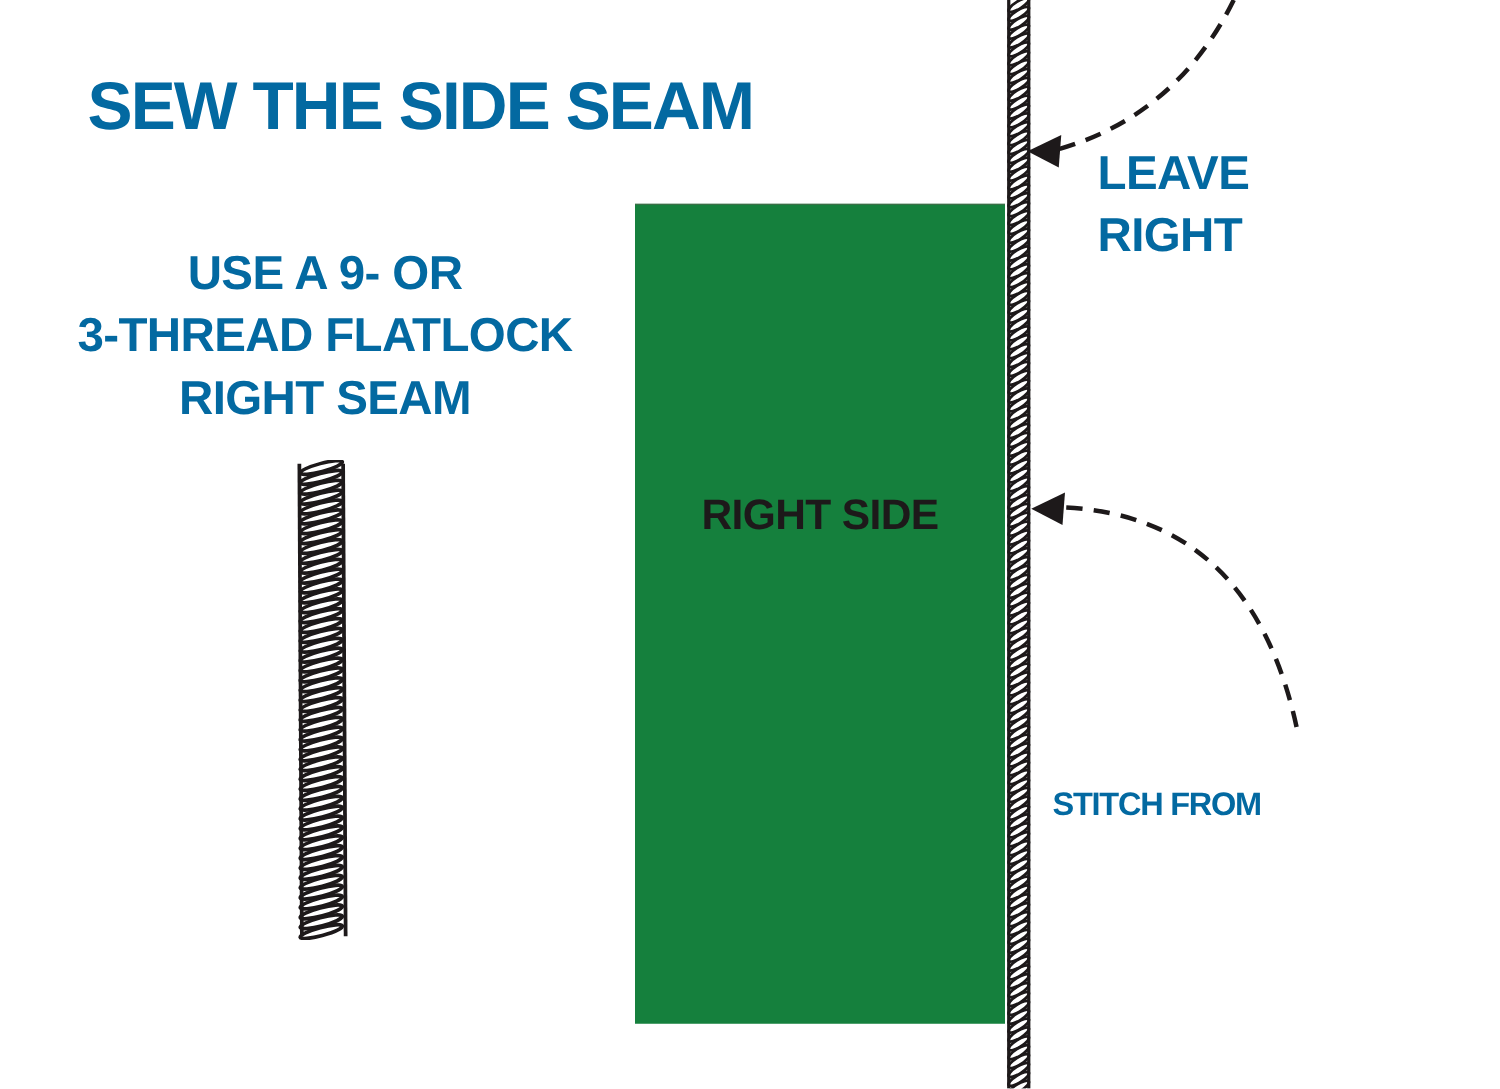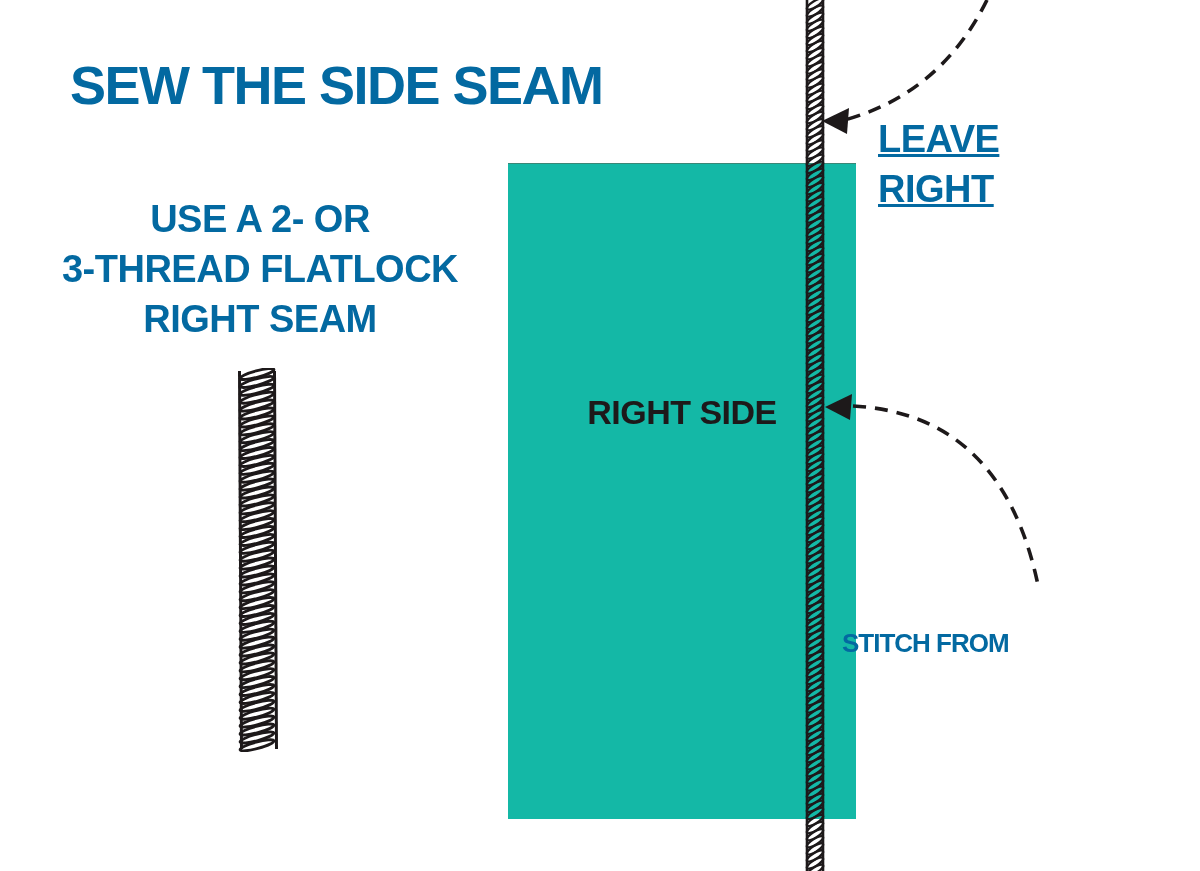--- a/index.html
+++ b/index.html
@@ -35,7 +35,7 @@
   }
   .callout-tails{
     left:878px;top:114px;
-    font-size:38px;line-height:50px;letter-spacing:-0.5px;text-decoration:underline;
+    font-size:38px;line-height:50px;letter-spacing:-0.5px;
   }
   .callout-tails span{display:block;}
   .callout-stitch{

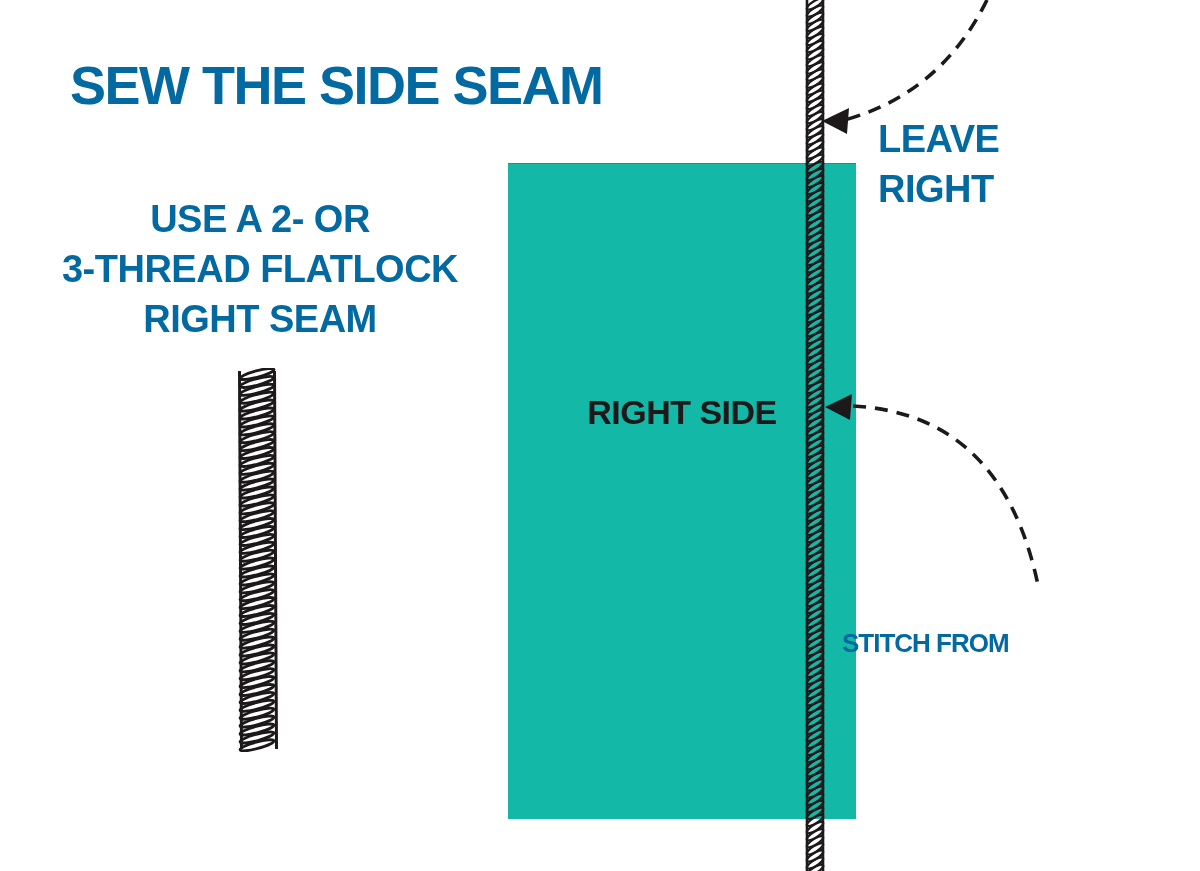--- a/index.html
+++ b/index.html
@@ -54,7 +54,7 @@
   <div class="txt title">SEW THE SIDE SEAM</div>
 
   <div class="txt note">
-    <span>USE A 2- OR</span>
+    <span>USE A 9- OR</span>
     <span>3-THREAD FLATLOCK</span>
     <span>RIGHT SEAM</span>
   </div>

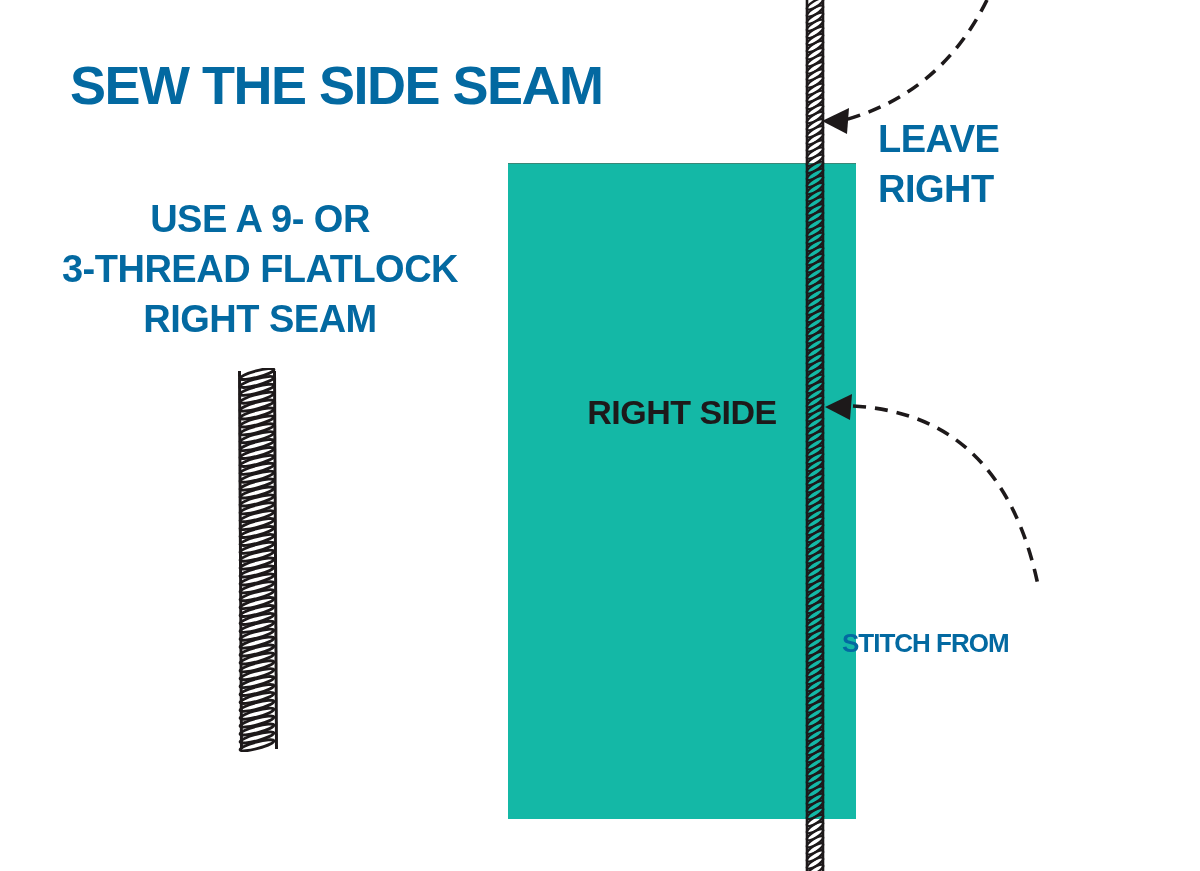--- a/index.html
+++ b/index.html
@@ -23,8 +23,8 @@
   }
   .note span{display:block;}
   .fabric{
-    position:absolute;left:508px;top:163px;width:348px;height:655px;
-    background:#14b8a6;
+    position:absolute;left:508px;top:163px;width:296px;height:655px;
+    background:#15803d;
     border-top:1px solid rgba(90,95,80,0.55);
   }
   .fabric-label{

